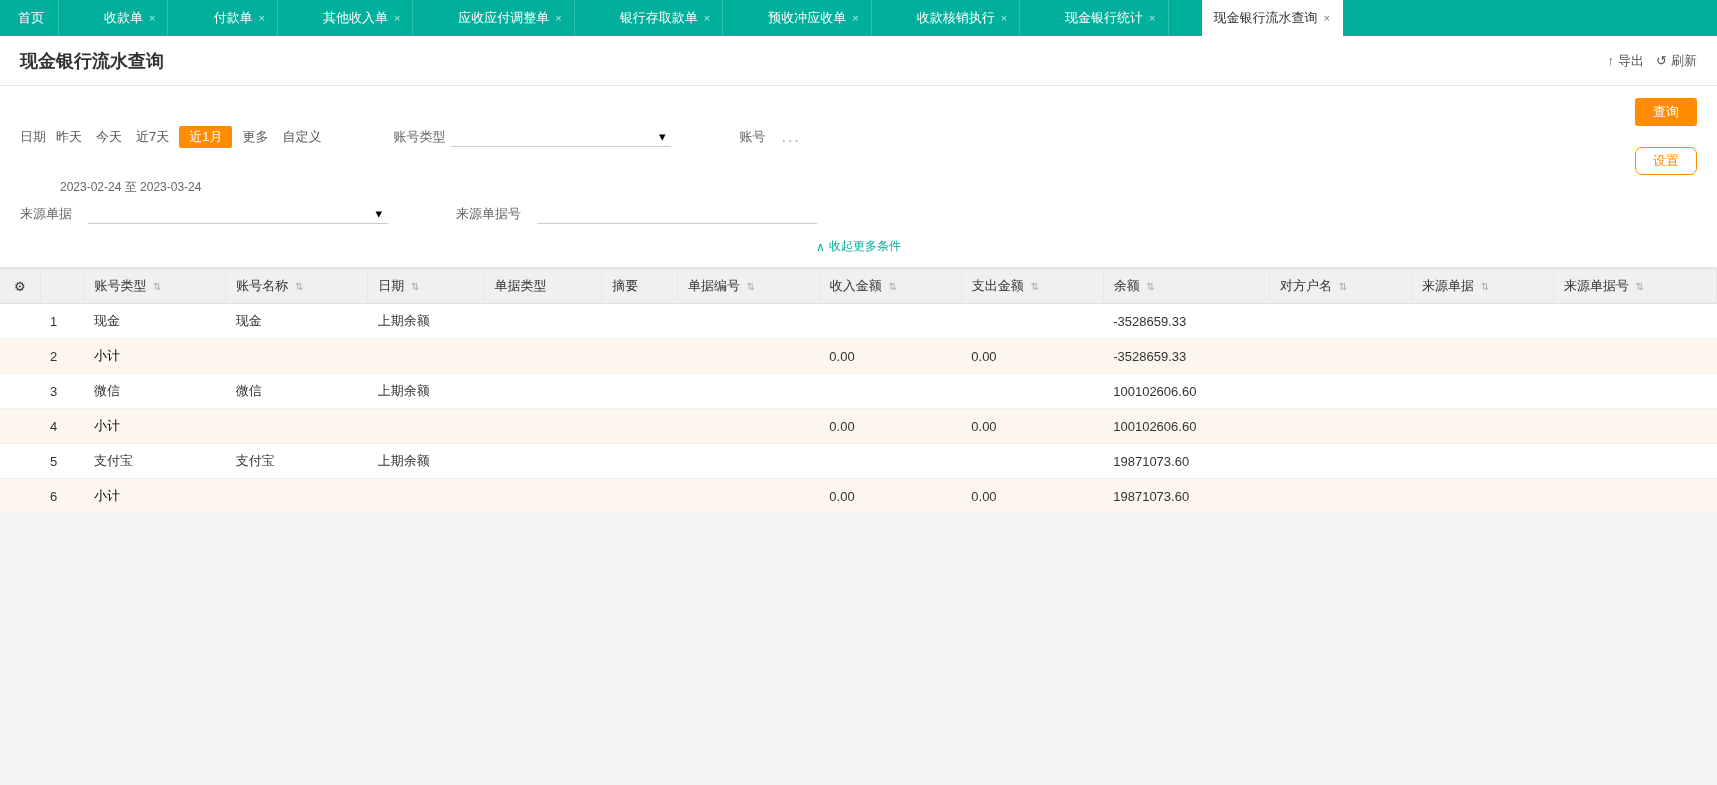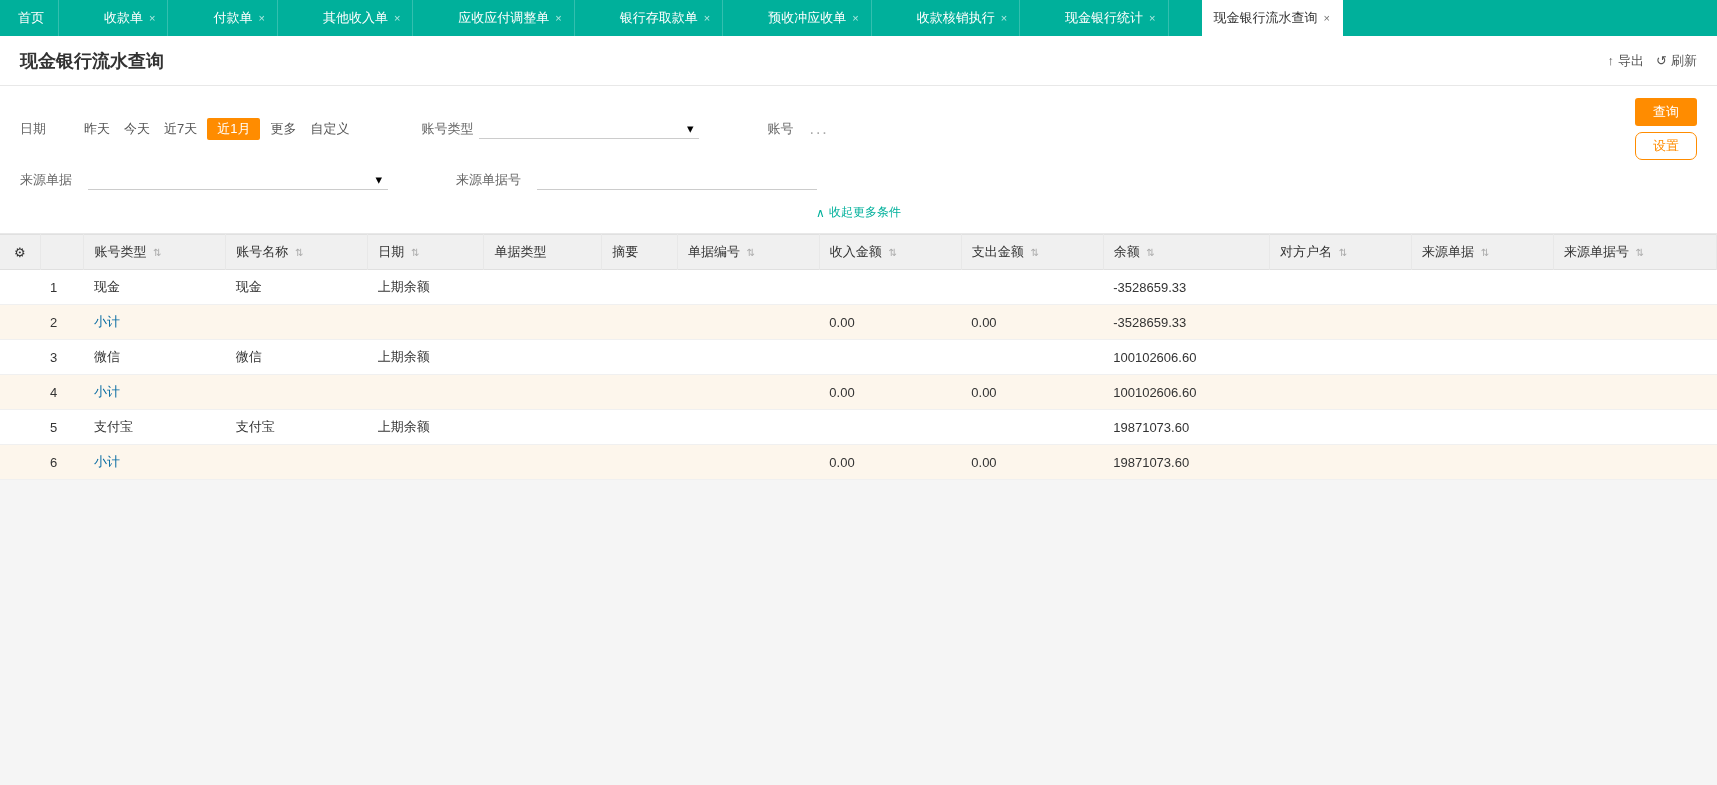--- a/index.html
+++ b/index.html
@@ -165,7 +165,7 @@
     .btn-group {
       display: flex;
       flex-direction: column;
-      gap: 6px;
+      gap: 21px;
       margin-left: auto;
     }
     .ellipsis-btn {

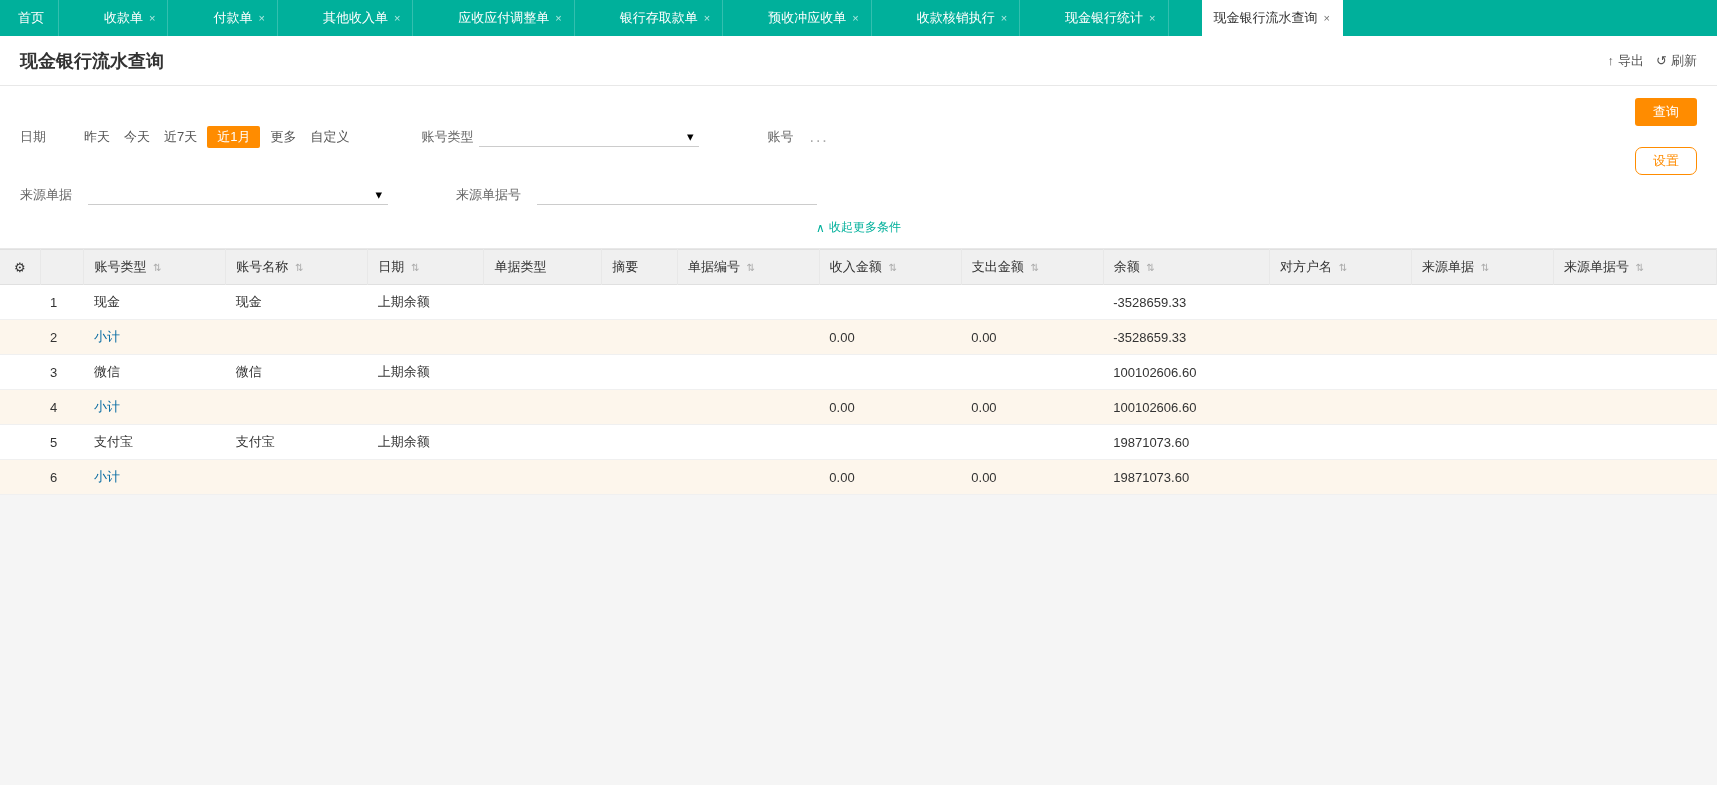--- a/index.html
+++ b/index.html
@@ -92,7 +92,6 @@
       display: flex;
       align-items: center;
       gap: 6px;
-      margin-left: 28px;
     }
     .date-btn {
       color: #555;

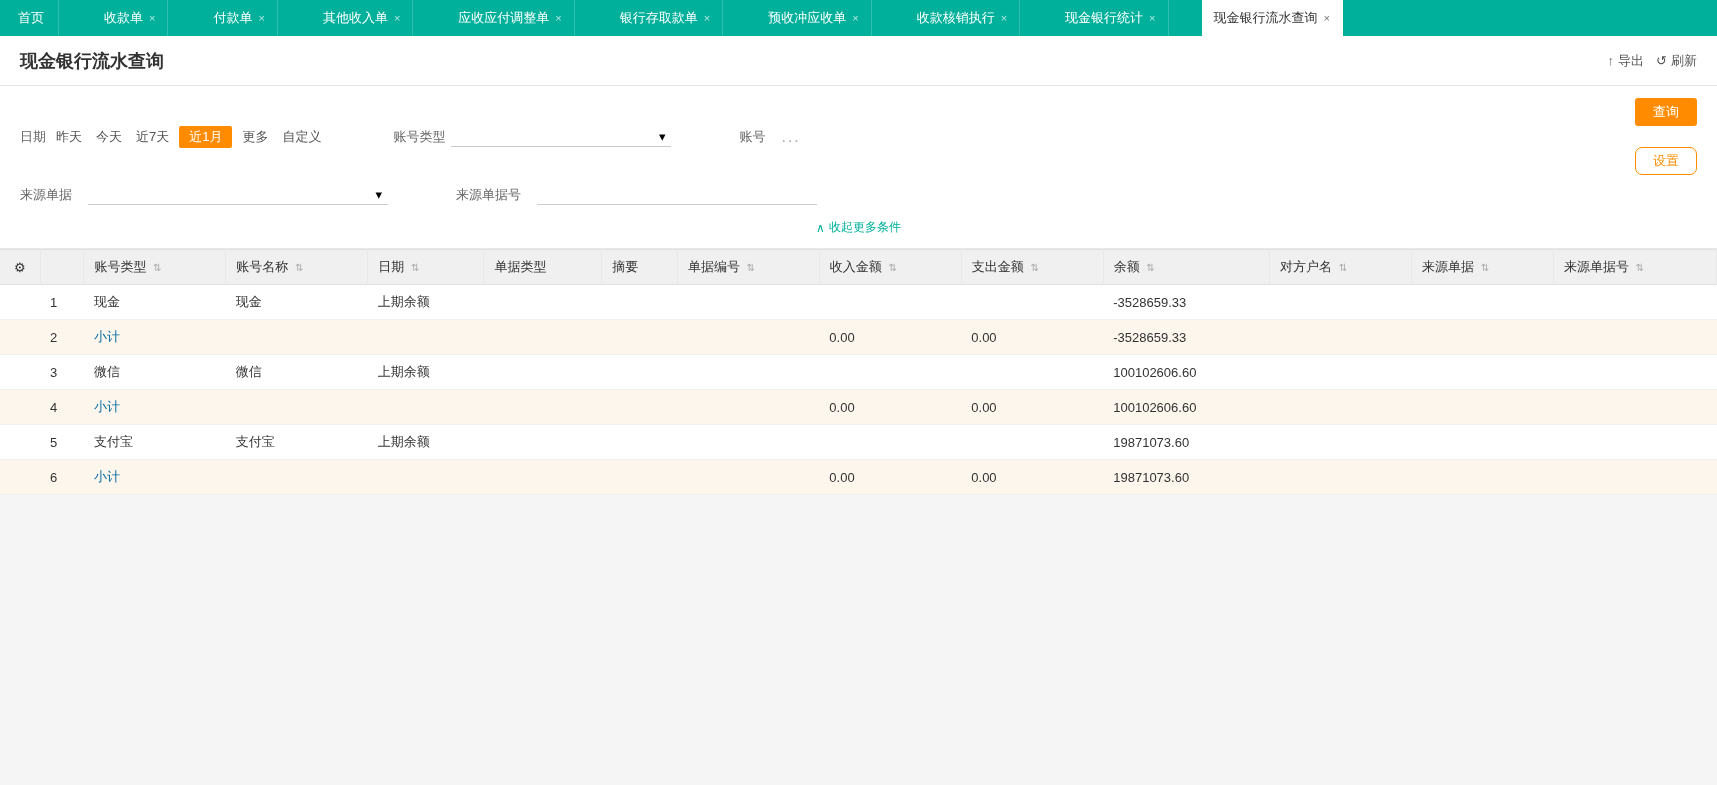--- a/index.html
+++ b/index.html
@@ -322,6 +322,9 @@
     </div>
   </div>
 
+  <div style="margin-left: 36px; margin-top: -6px; margin-bottom: 8px;">
+    <span class="date-range-text">2023-02-24 至 2023-03-24</span>
+  </div>
   <div class="filter-row">
 
     <div class="filter-group">

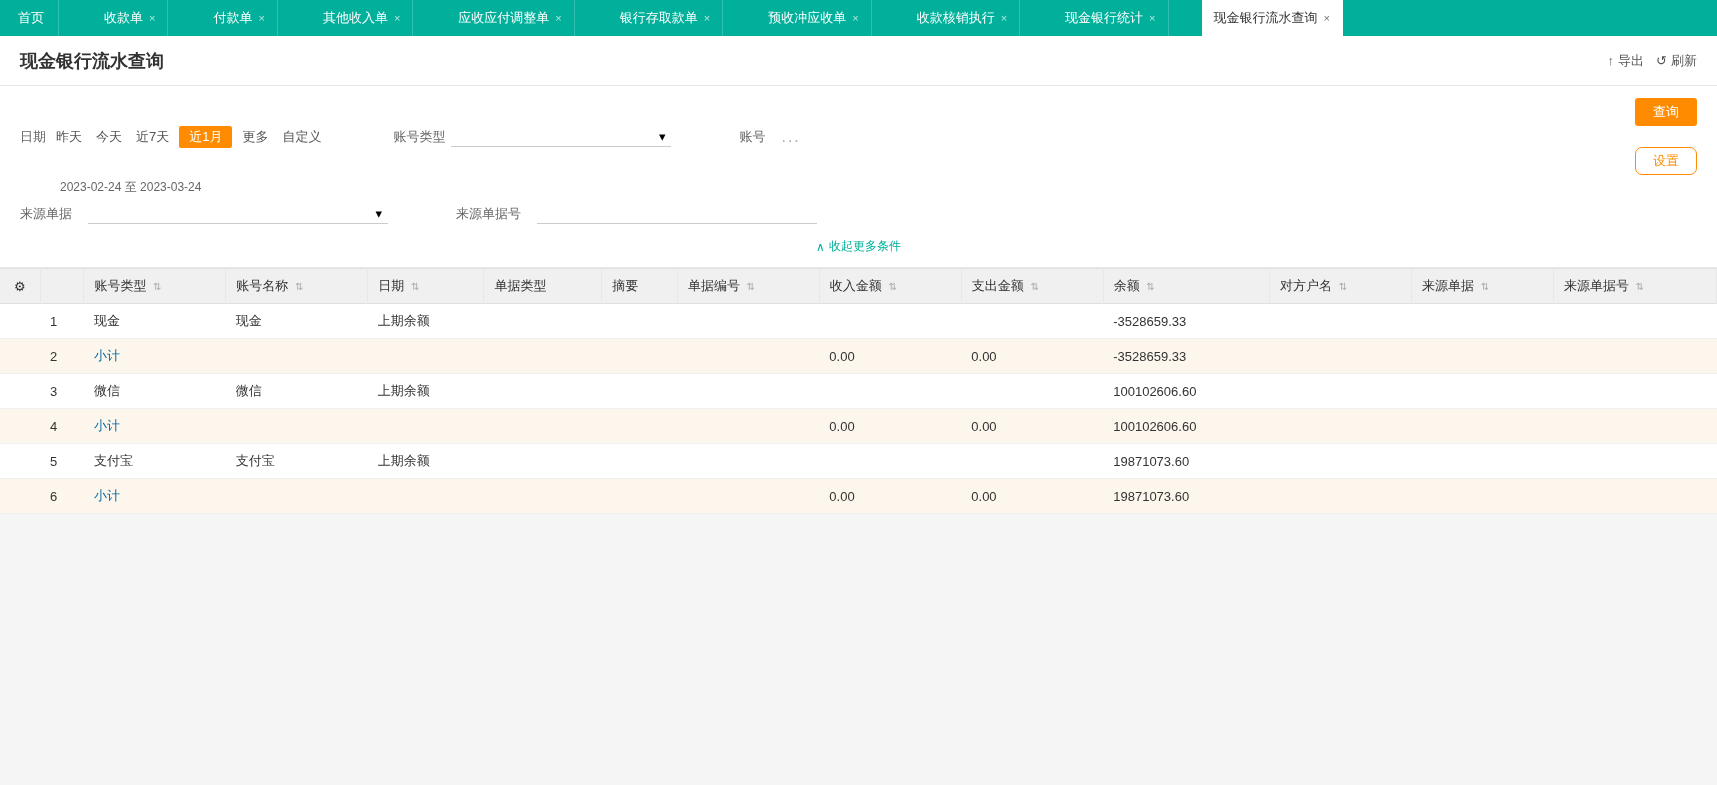--- a/index.html
+++ b/index.html
@@ -225,7 +225,7 @@
     }
     tbody td:first-child { text-align: center; color: #666; }
     .sort-icon { color: #aaa; font-size: 10px; margin-left: 3px; }
-    .orange-text { color: #0369a1; }
+    .orange-text { color: #000000; }
     .gear-cell { text-align: center; }
     .num-col { text-align: left; }
   </style>

